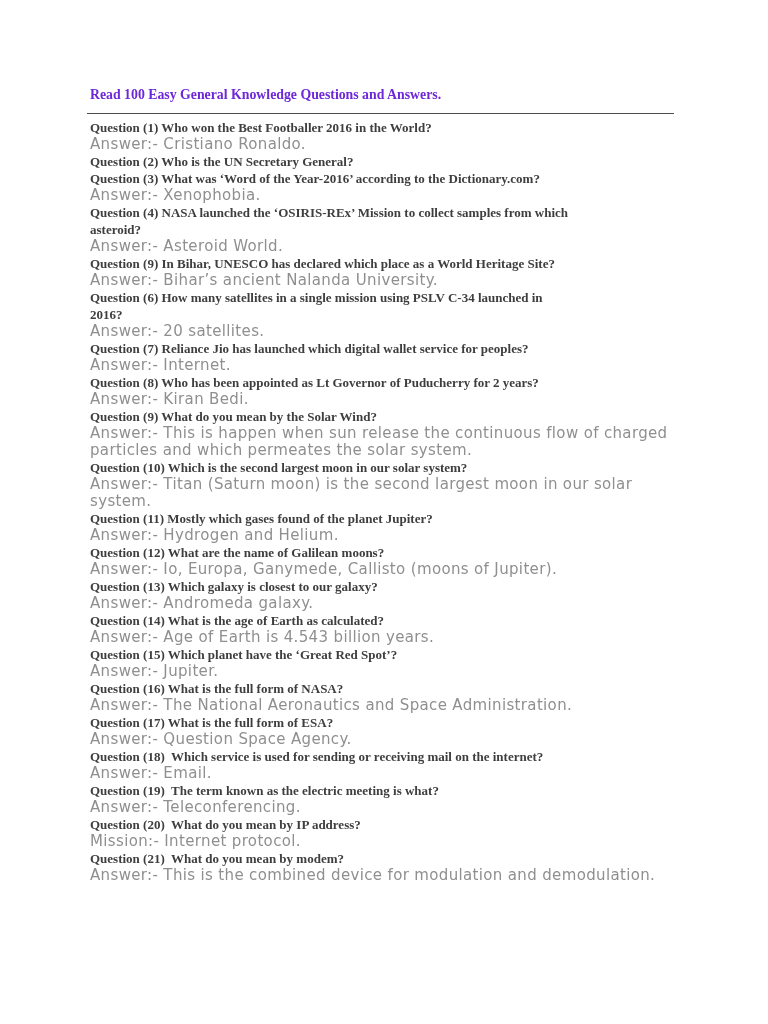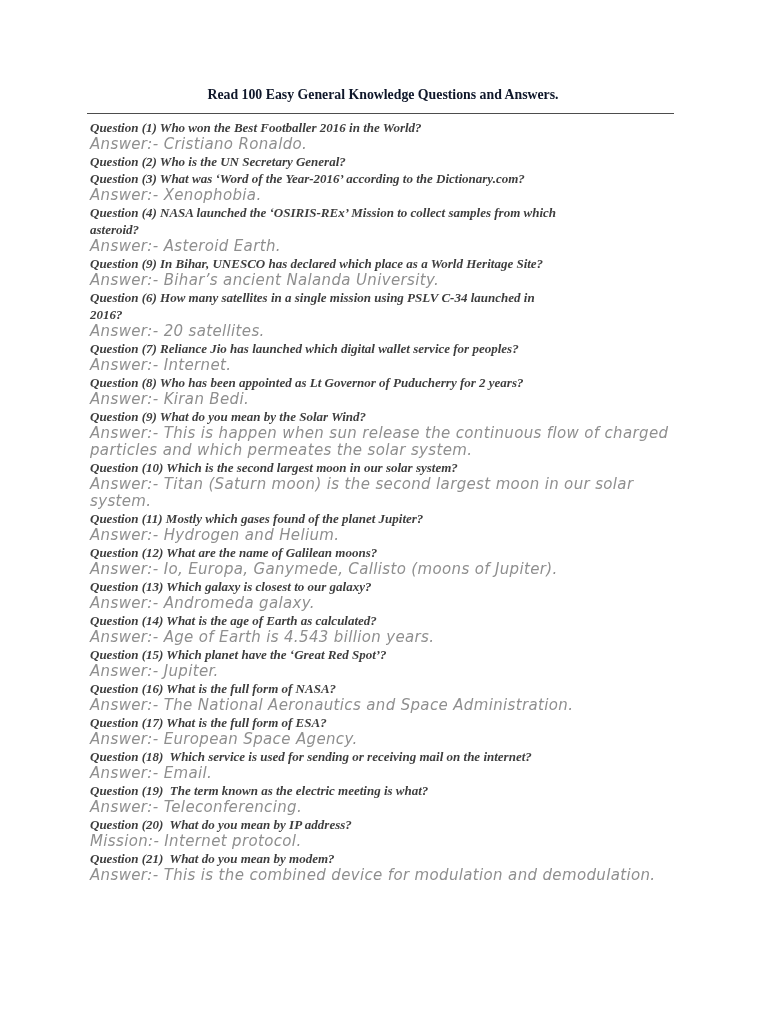--- a/index.html
+++ b/index.html
@@ -25,8 +25,8 @@
     font-weight: bold;
     font-size: 13.8px;
     line-height: 17px;
-    color: #0f172a;
-    text-align: center;
+    color: #6d28d9;
+    text-align: left;
     white-space: pre-wrap;
   }
   .title-rule {

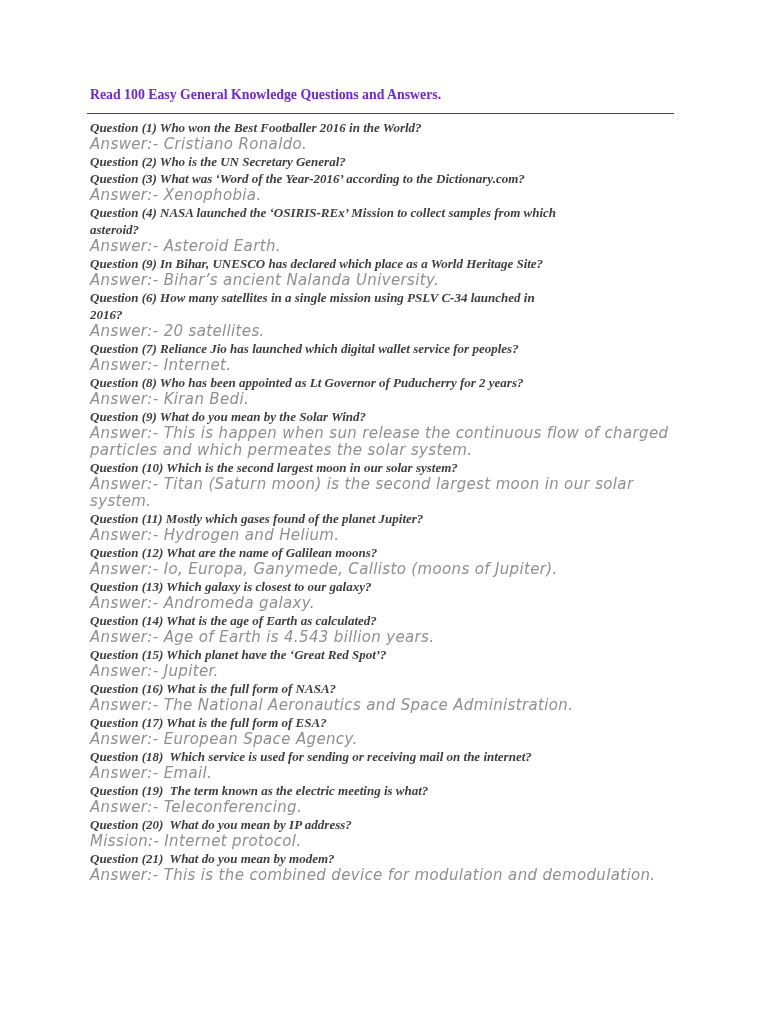--- a/index.html
+++ b/index.html
@@ -40,7 +40,6 @@
     margin: 0;
     line-height: 17px;
     white-space: pre-wrap;
-    font-style: italic;
   }
   .question {
     font-family: "Liberation Serif", serif;

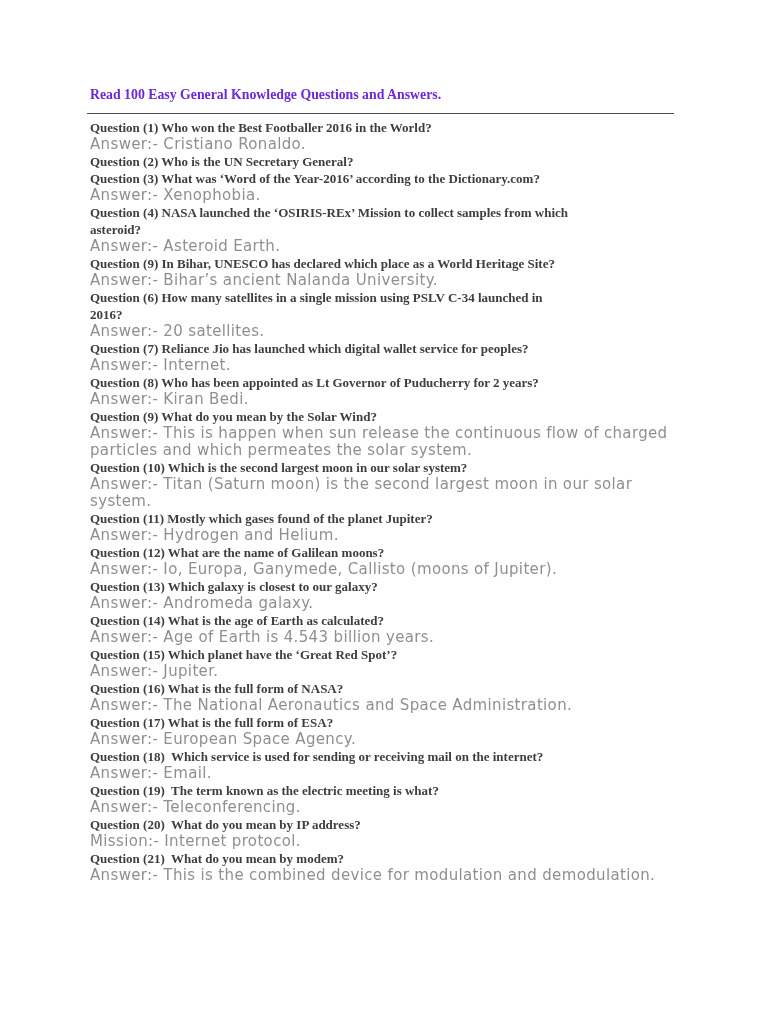--- a/index.html
+++ b/index.html
@@ -68,7 +68,7 @@
       <p class="answer">Answer:- Xenophobia.</p>
       <p class="question">Question (4) NASA launched the ‘OSIRIS-REx’ Mission to collect samples from which
 asteroid?</p>
-      <p class="answer">Answer:- Asteroid Earth.</p>
+      <p class="answer">Answer:- Asteroid World.</p>
       <p class="question">Question (9) In Bihar, UNESCO has declared which place as a World Heritage Site?</p>
       <p class="answer">Answer:- Bihar’s ancient Nalanda University.</p>
       <p class="question">Question (6) How many satellites in a single mission using PSLV C-34 launched in

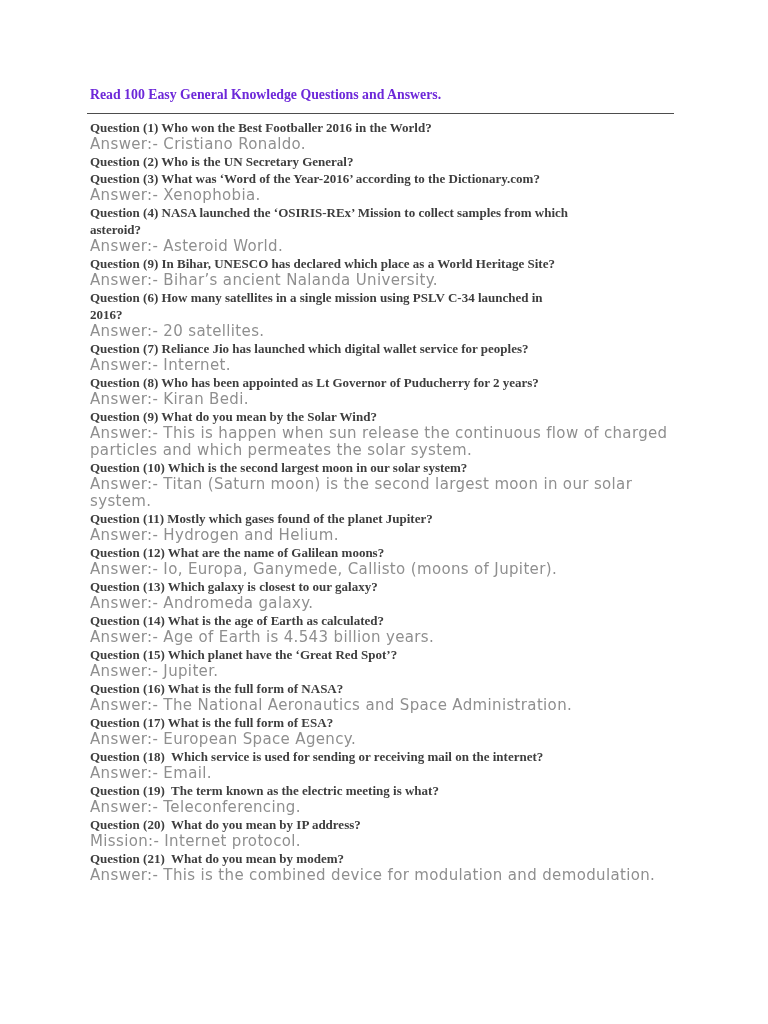--- a/index.html
+++ b/index.html
@@ -97,7 +97,7 @@
       <p class="question">Question (16) What is the full form of NASA?</p>
       <p class="answer">Answer:- The National Aeronautics and Space Administration.</p>
       <p class="question">Question (17) What is the full form of ESA?</p>
-      <p class="answer">Answer:- European Space Agency.</p>
+      <p class="answer">Answer:- Question Space Agency.</p>
       <p class="question">Question (18)  Which service is used for sending or receiving mail on the internet?</p>
       <p class="answer">Answer:- Email.</p>
       <p class="question">Question (19)  The term known as the electric meeting is what?</p>

